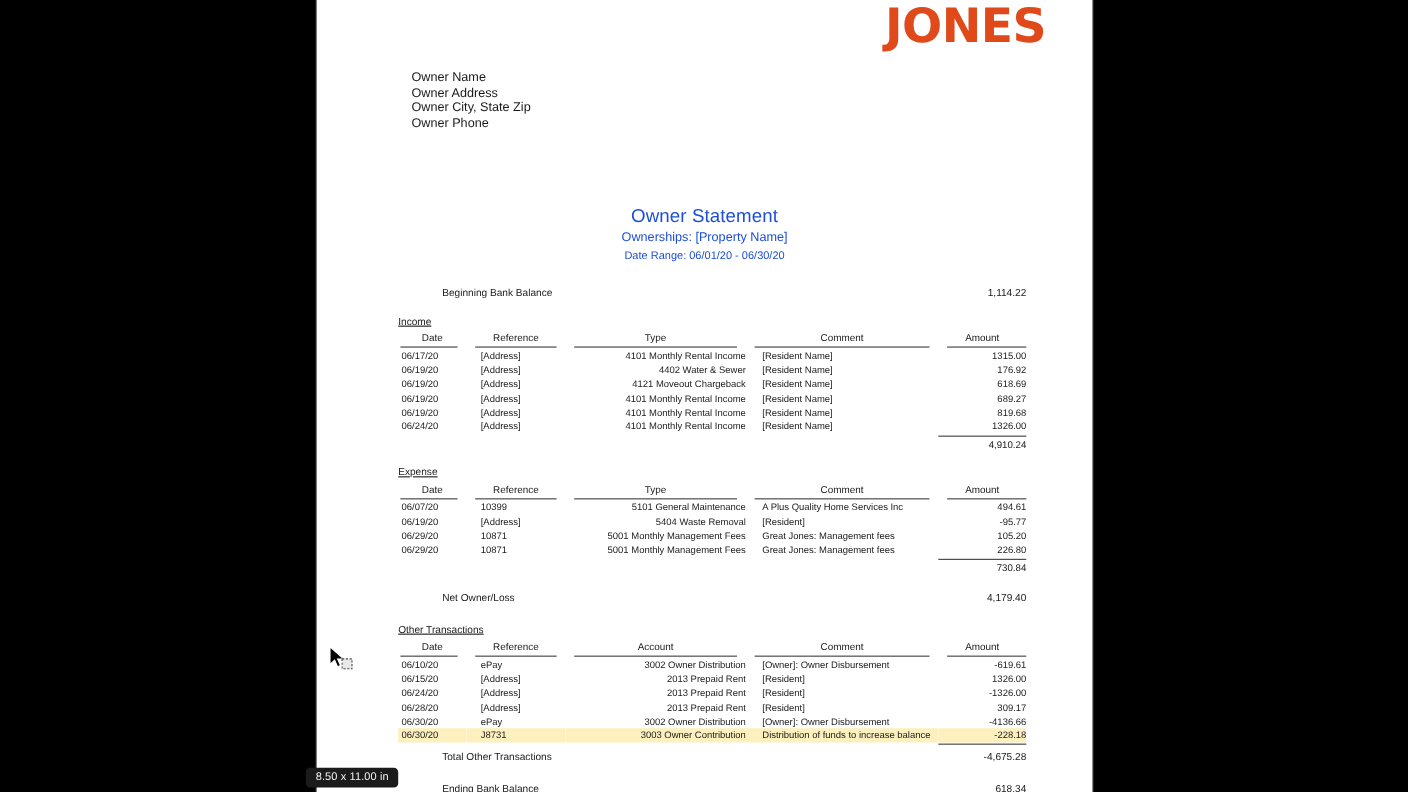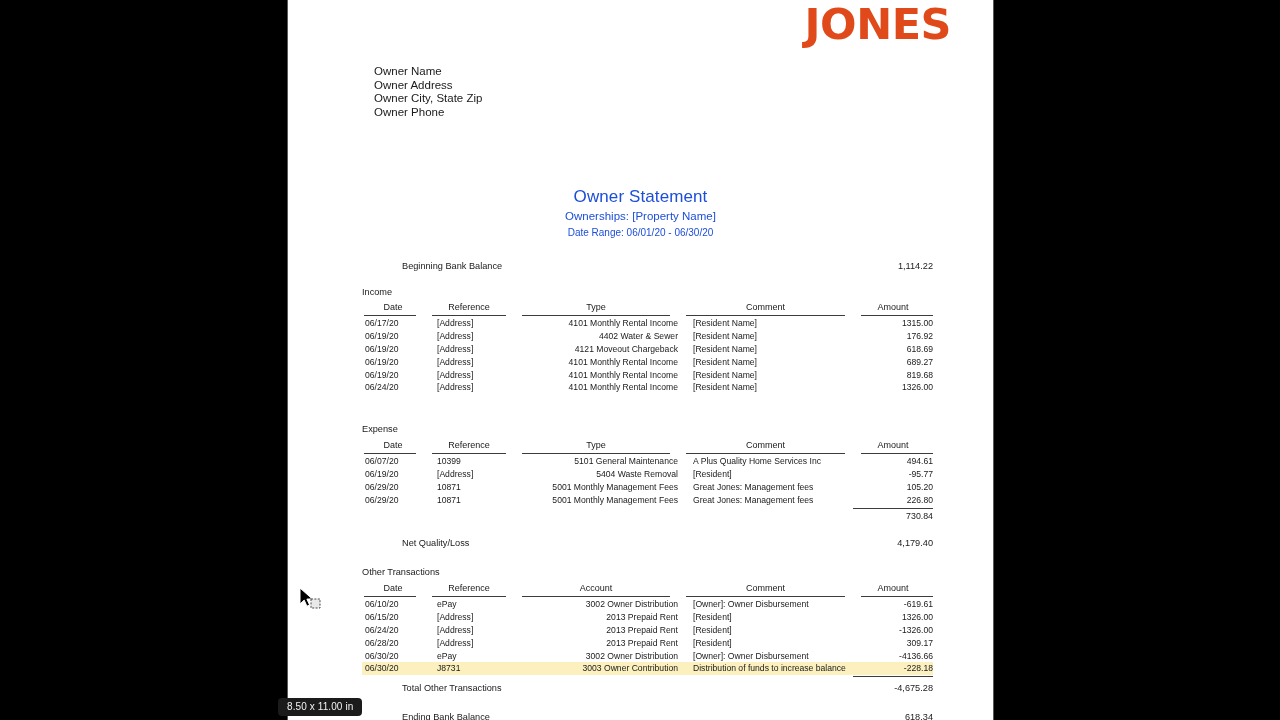--- a/index.html
+++ b/index.html
@@ -110,6 +110,7 @@
     font-size: 9.2px;
     color: #1a1a1a;
     white-space: nowrap;
+    text-decoration: underline;
   }
 
   

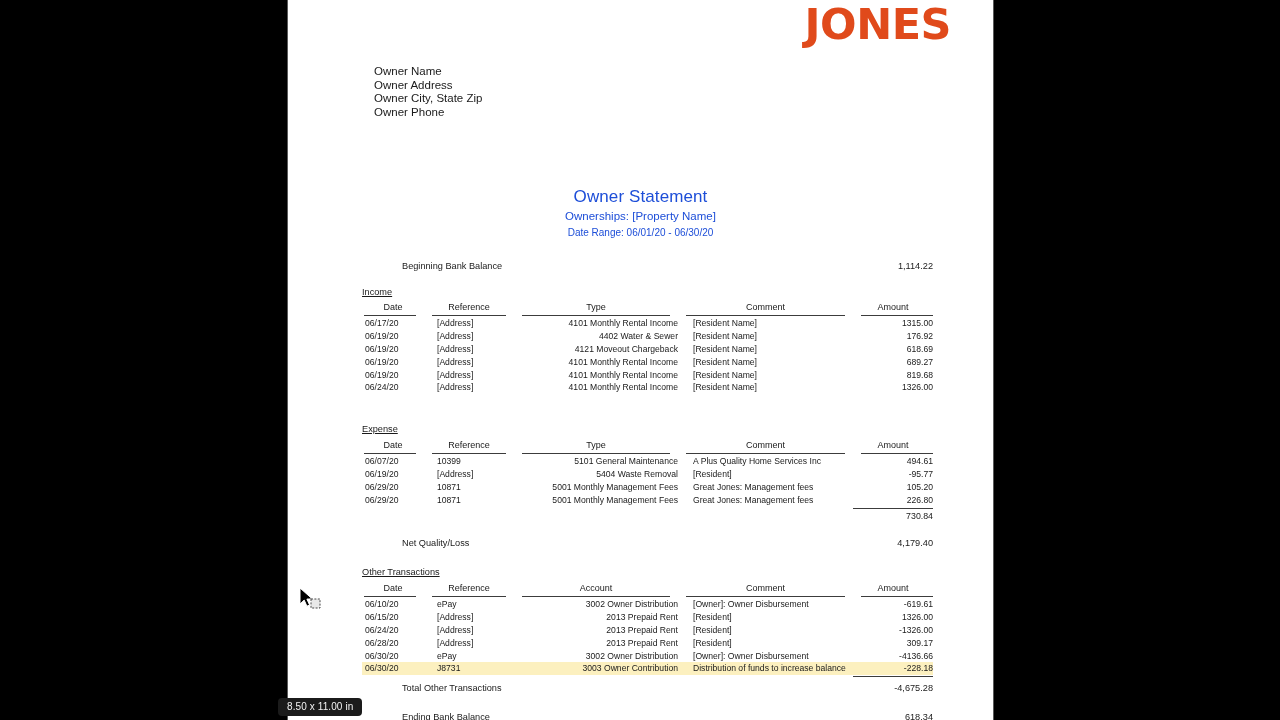--- a/index.html
+++ b/index.html
@@ -307,6 +307,10 @@
             </tr>
           </tbody>
       </table>
+      <div class="subtotal" id="income-subtotal" style="top:2px; position:relative;">
+        <div class="rule"></div>
+        <div class="amt">4,910.24</div>
+      </div>
     </div>
 
     <div class="section-caption" style="top:424px;">Expense</div>

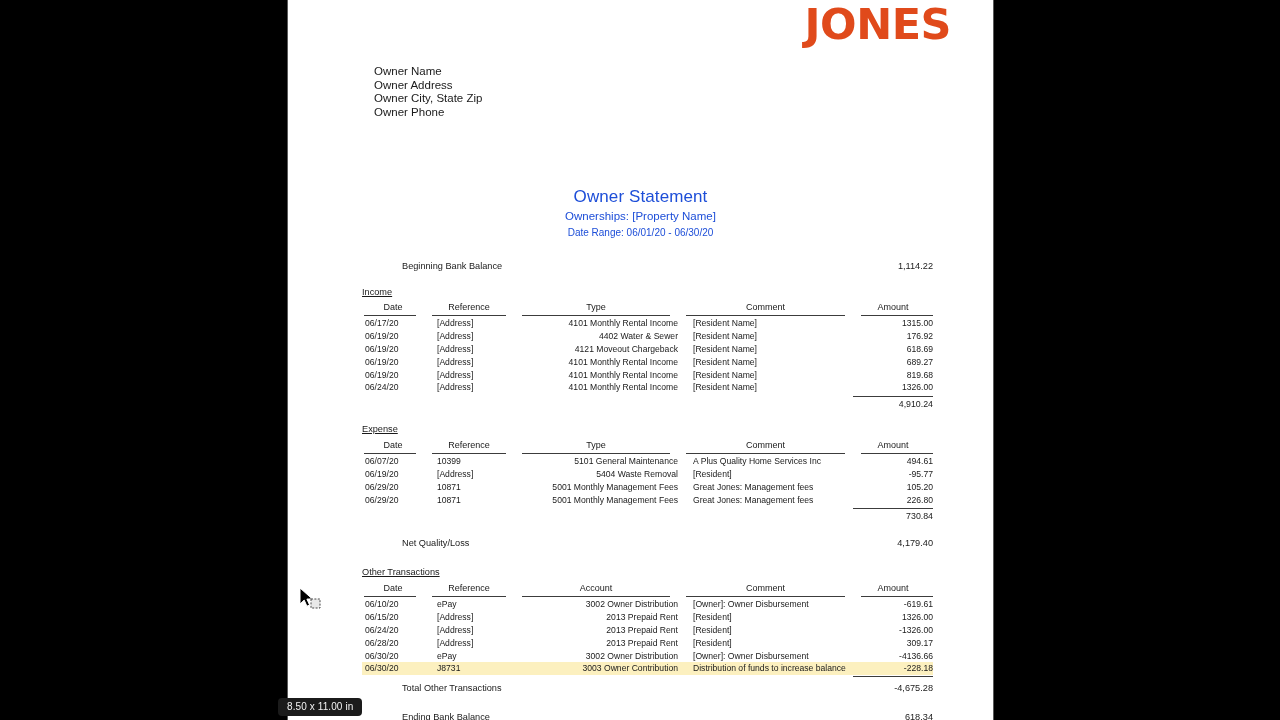--- a/index.html
+++ b/index.html
@@ -370,7 +370,7 @@
     </div>
 
     <div class="summary-row" style="top:538px;">
-      <span class="lbl">Net Quality/Loss</span>
+      <span class="lbl">Net Owner/Loss</span>
       <span class="val">4,179.40</span>
     </div>
 

